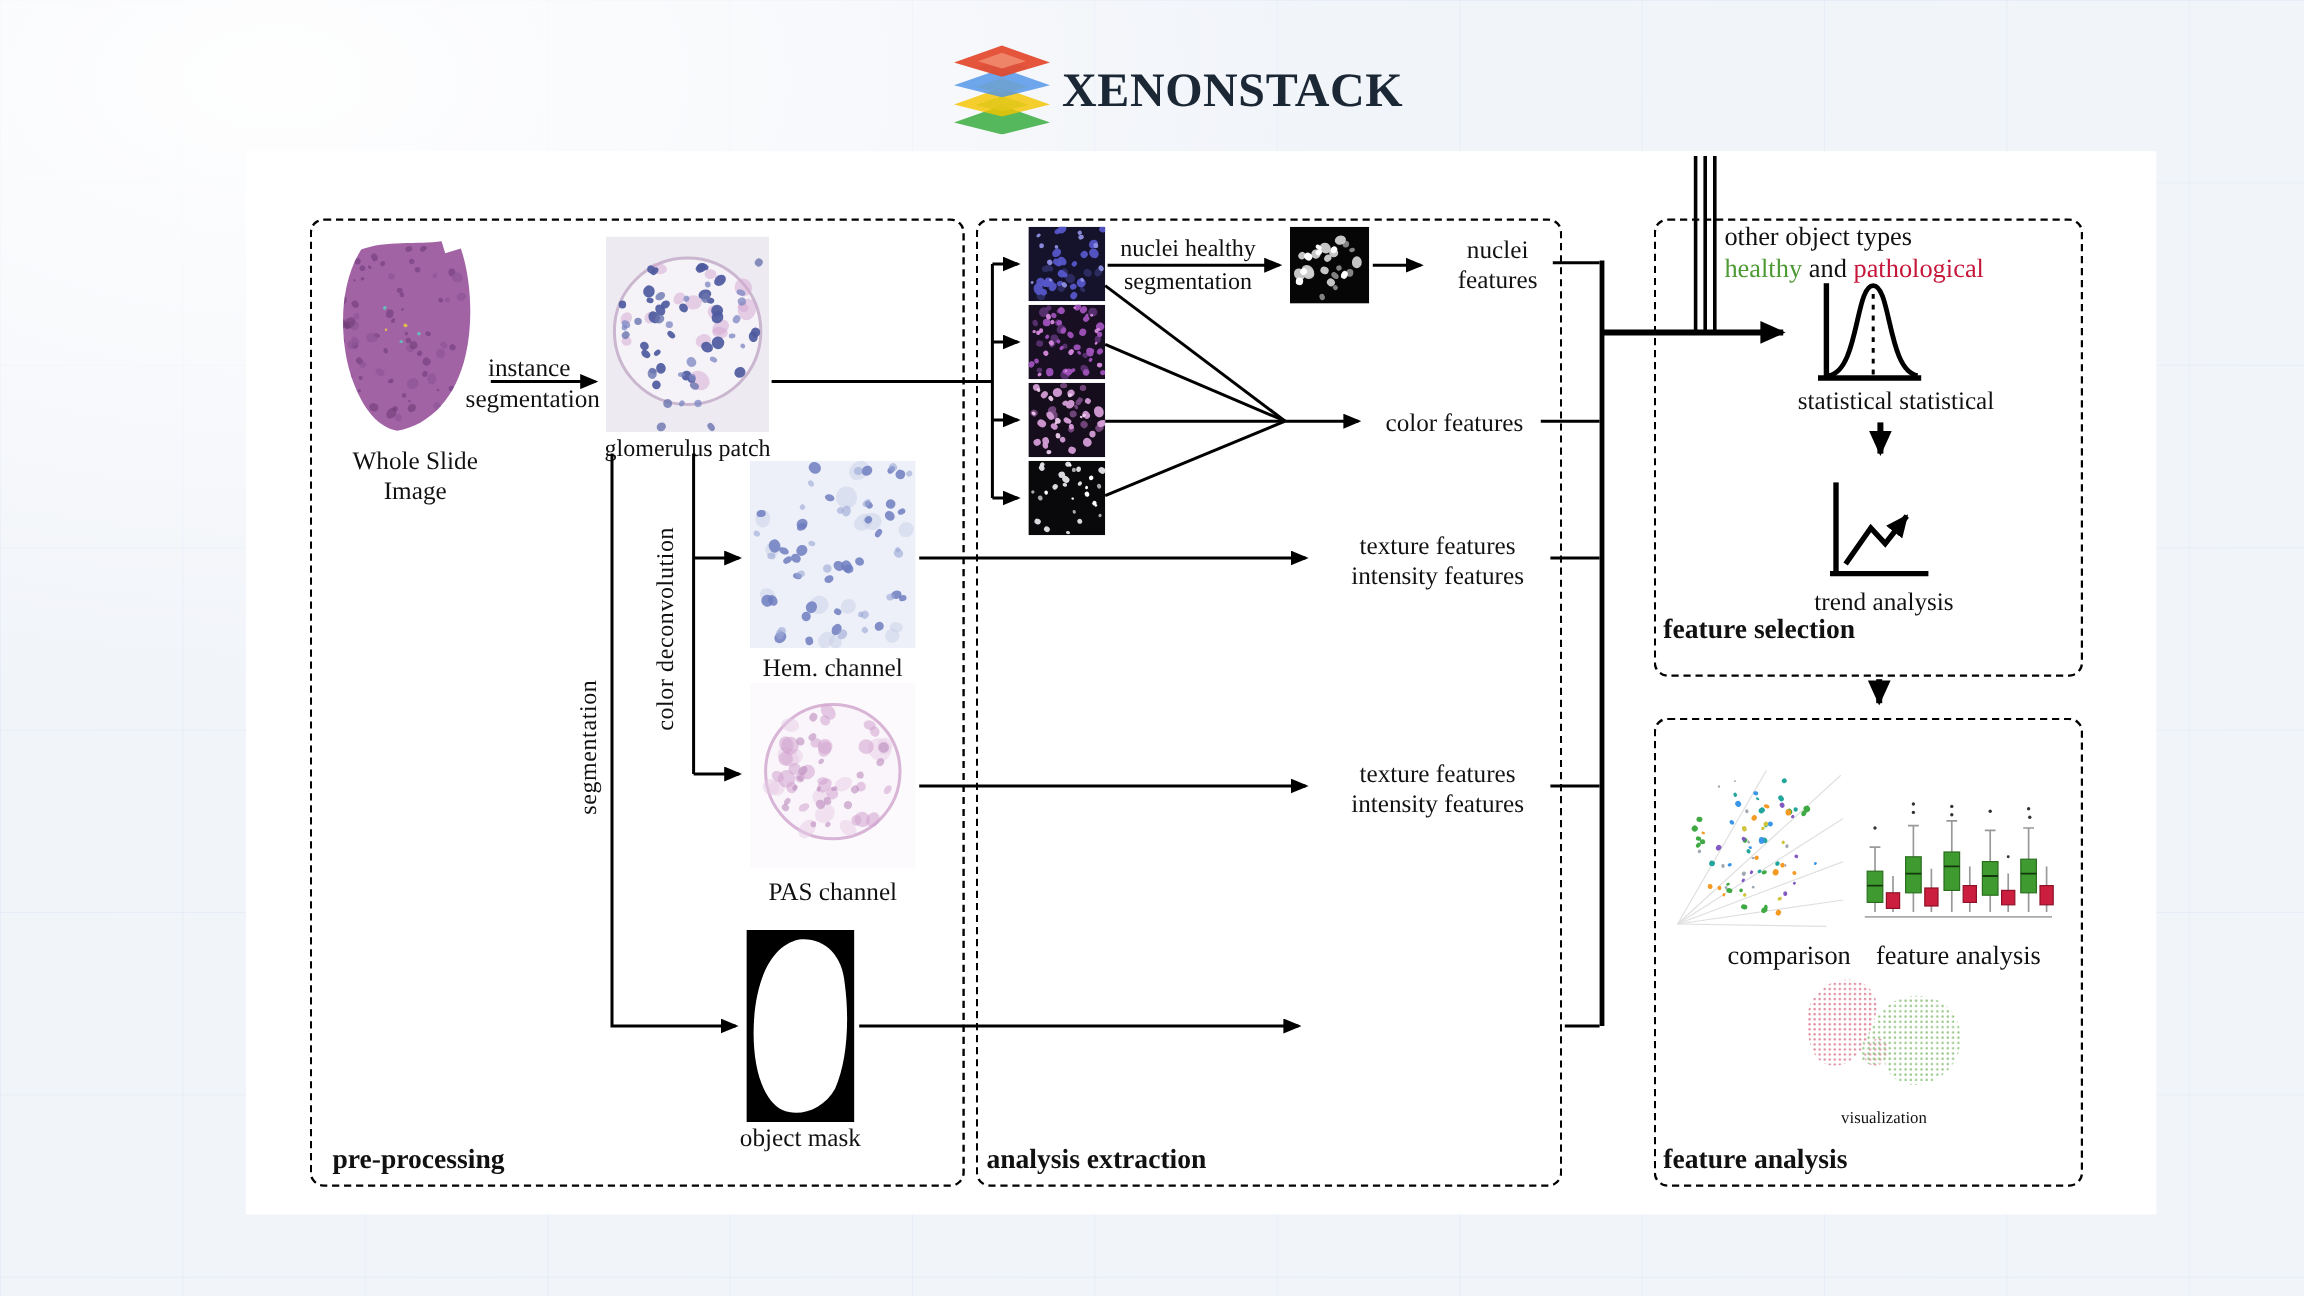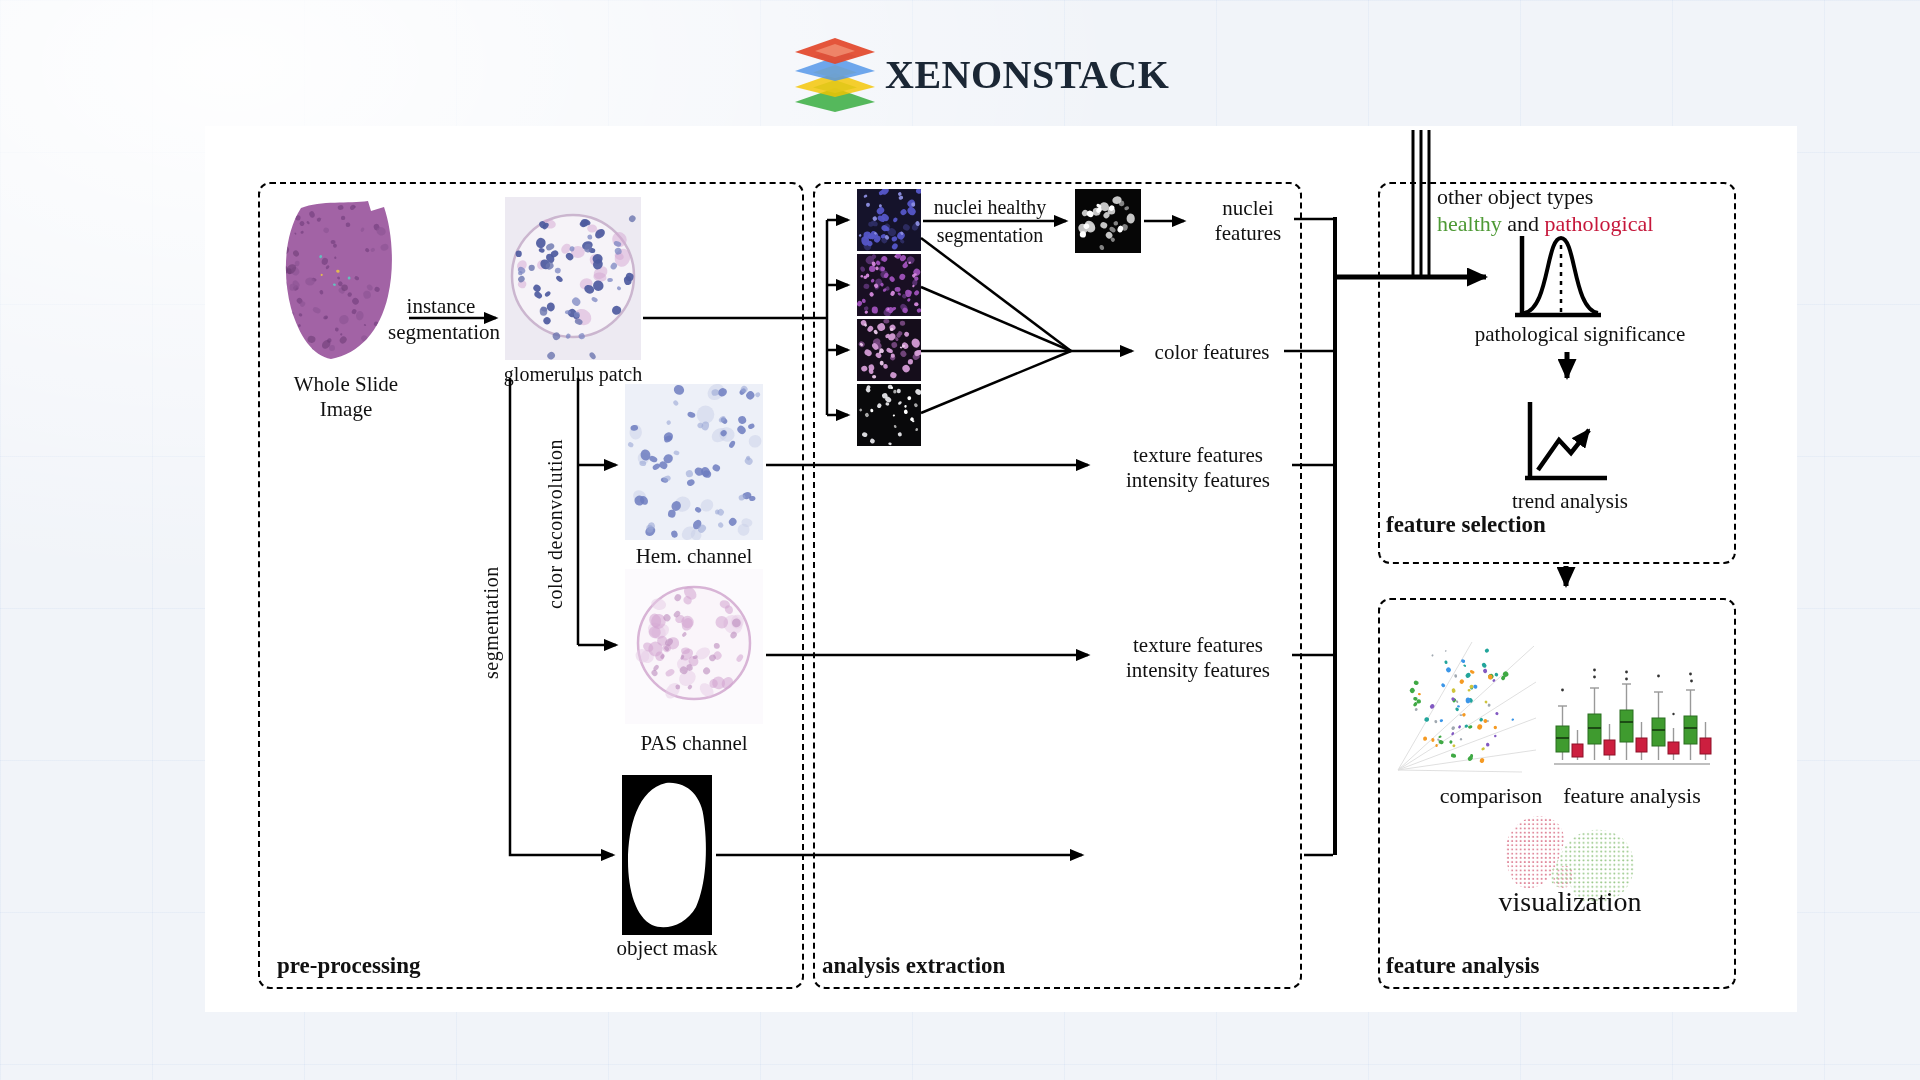--- a/index.html
+++ b/index.html
@@ -837,7 +837,7 @@
 
   <div class="tline" style="left:1437px;top:183px">other object types</div>
   <div class="tline" style="left:1437px;top:210px"><span class="green">healthy</span><span> and </span><span class="red">pathological</span></div>
-  <div class="lbl" style="left:1460px;top:322px;width:240px">pathological significance</div>
+  <div class="lbl" style="left:1460px;top:322px;width:240px">statistical statistical</div>
   <div class="lbl" style="left:1486px;top:489px;width:168px">trend analysis</div>
   <div class="sec" style="left:1386px;top:512px">feature selection</div>
 

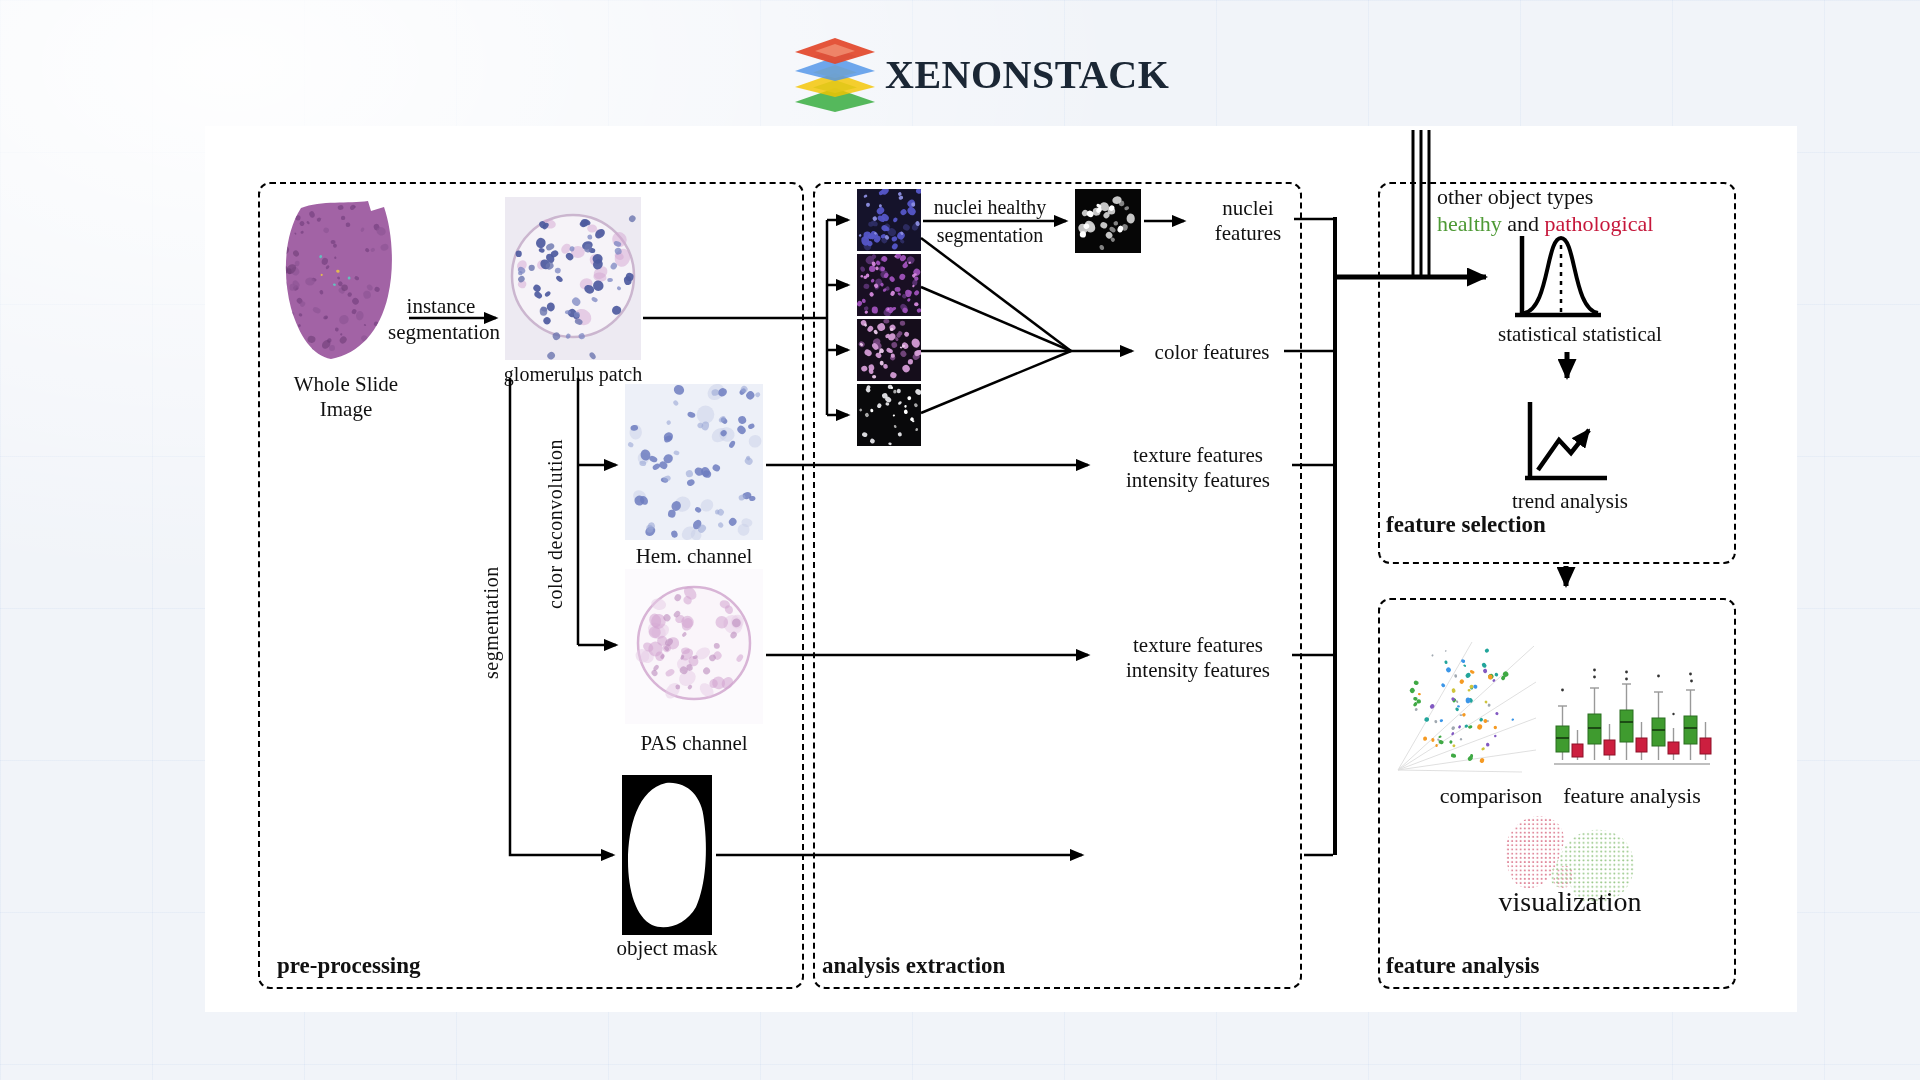--- a/index.html
+++ b/index.html
@@ -843,7 +843,7 @@
 
   <div class="lbl" style="left:1424px;top:783px;width:134px;font-size:22px">comparison</div>
   <div class="lbl" style="left:1543px;top:783px;width:178px;font-size:22px">feature analysis</div>
-  <div class="lbl" style="left:1494px;top:889px;width:152px;font-size:28px">visualization</div>
+  <div class="lbl" style="left:1494px;top:920px;width:152px;font-size:14px">visualization</div>
   <div class="sec" style="left:1386px;top:953px">feature analysis</div>
 
 </div>

